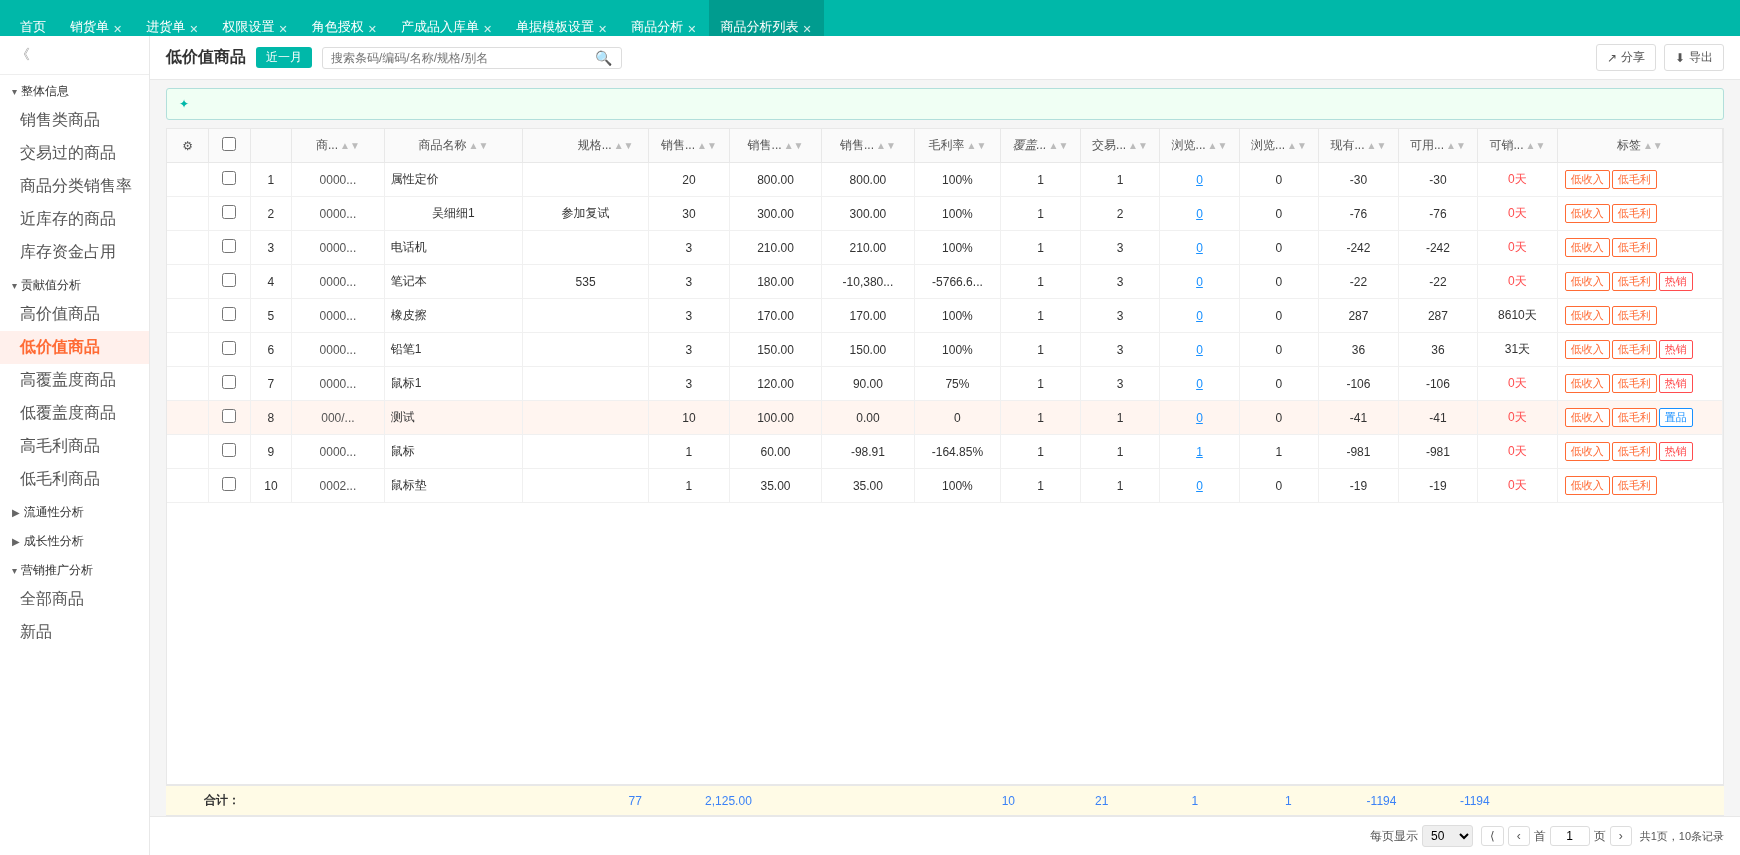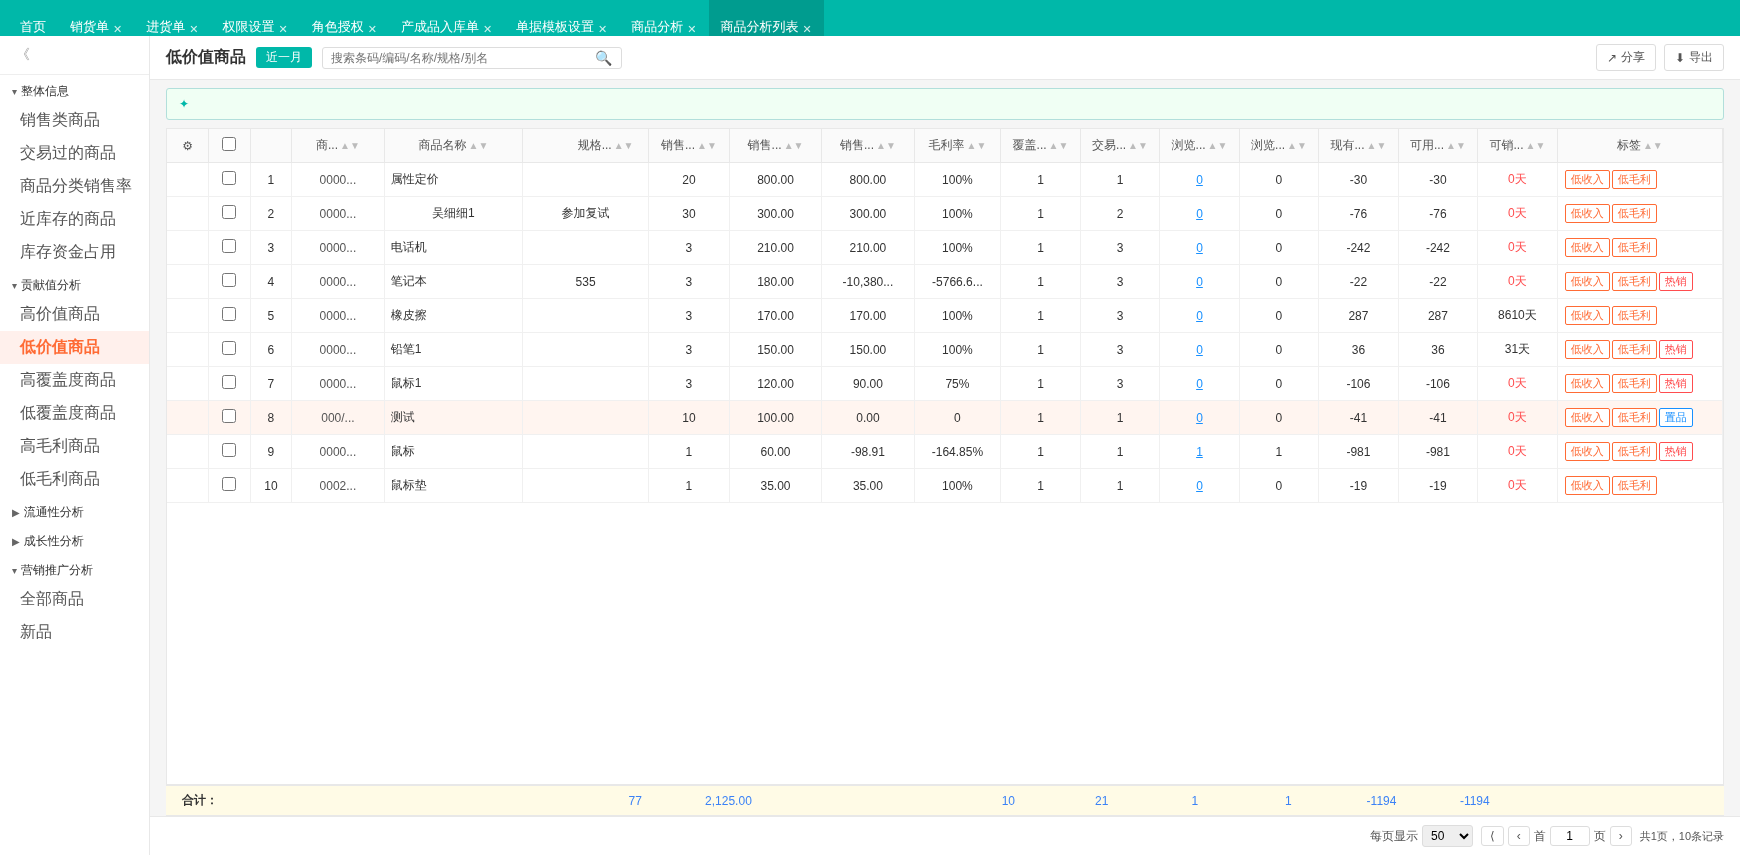--- a/index.html
+++ b/index.html
@@ -86,7 +86,7 @@
     .col-sales-amt { width: 80px; }
     .col-sales-cost { width: 80px; }
     .col-margin { width: 75px; }
-    .col-coverage { width: 65px; }
+    .col-coverage { width: 65px; font-style: italic; }
     .col-trans { width: 65px; }
     .col-pv1 { width: 65px; }
     .col-pv2 { width: 65px; }

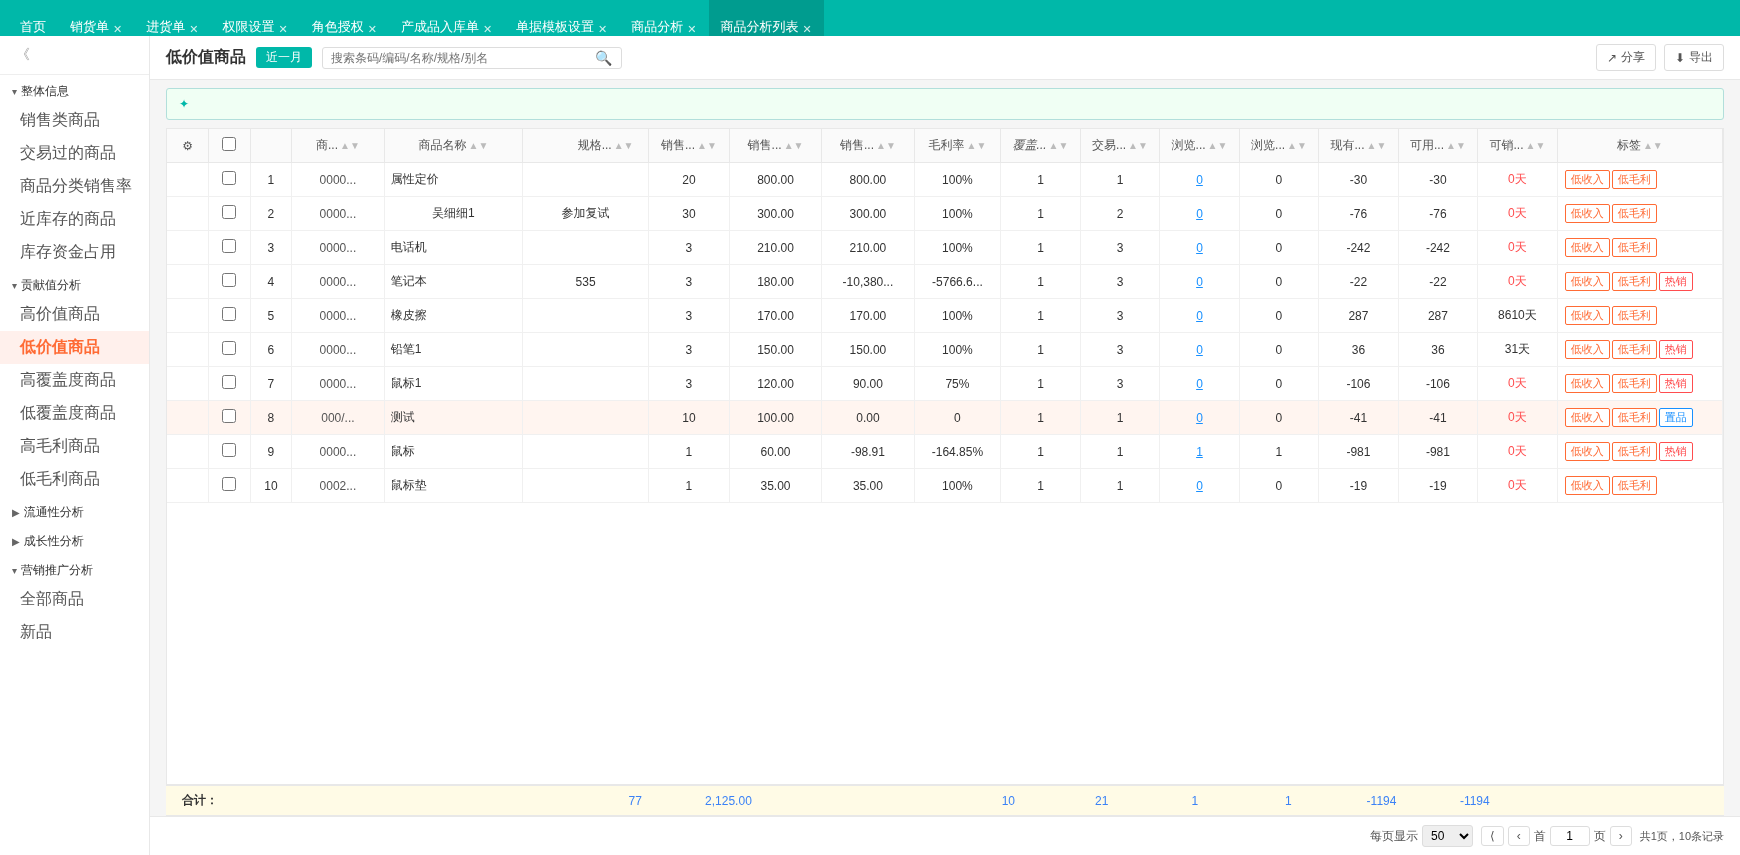--- a/index.html
+++ b/index.html
@@ -58,7 +58,7 @@
     
     
     .footer-total { background: #fffbe6; border-top: 1px solid #e8e8e8; border-bottom: 1px solid #e8e8e8; padding: 6px 16px; display: flex; align-items: center; margin: 0 16px; }
-    .footer-total-label { font-weight: bold; color: #333; min-width: 80px; }
+    .footer-total-label { font-weight: bold; color: #333; min-width: 80px; text-align: center; }
     .footer-total-cells { flex: 1; display: flex; }
     .footer-cell { flex: 1; text-align: center; font-size: 12px; color: #3b82f6; }
     

